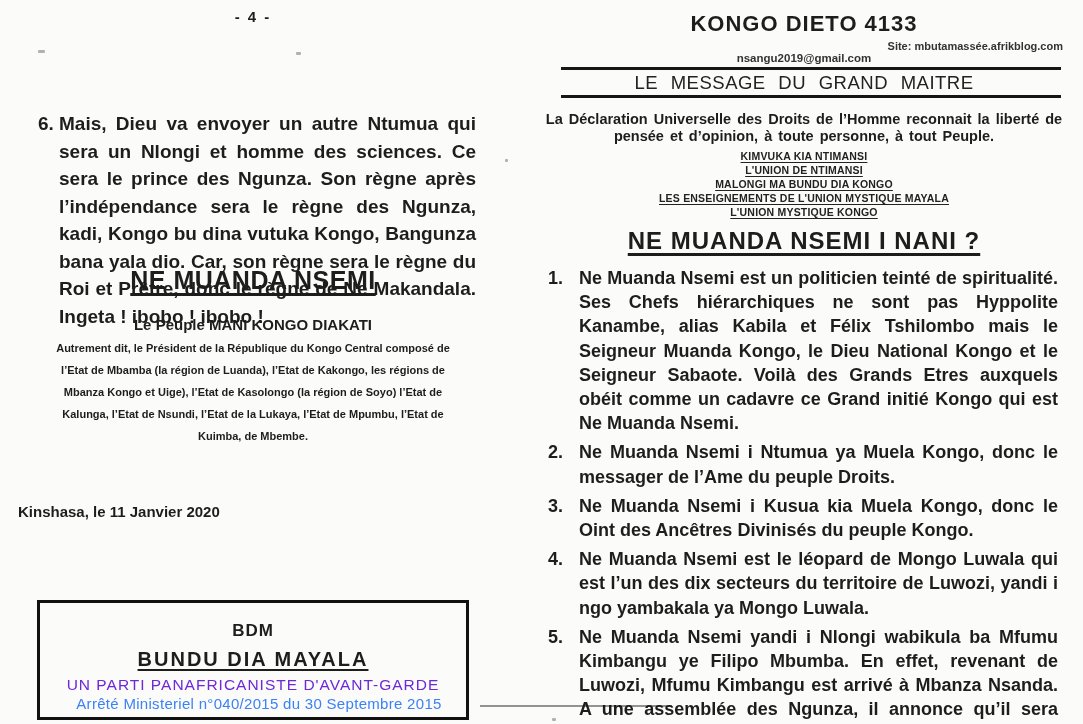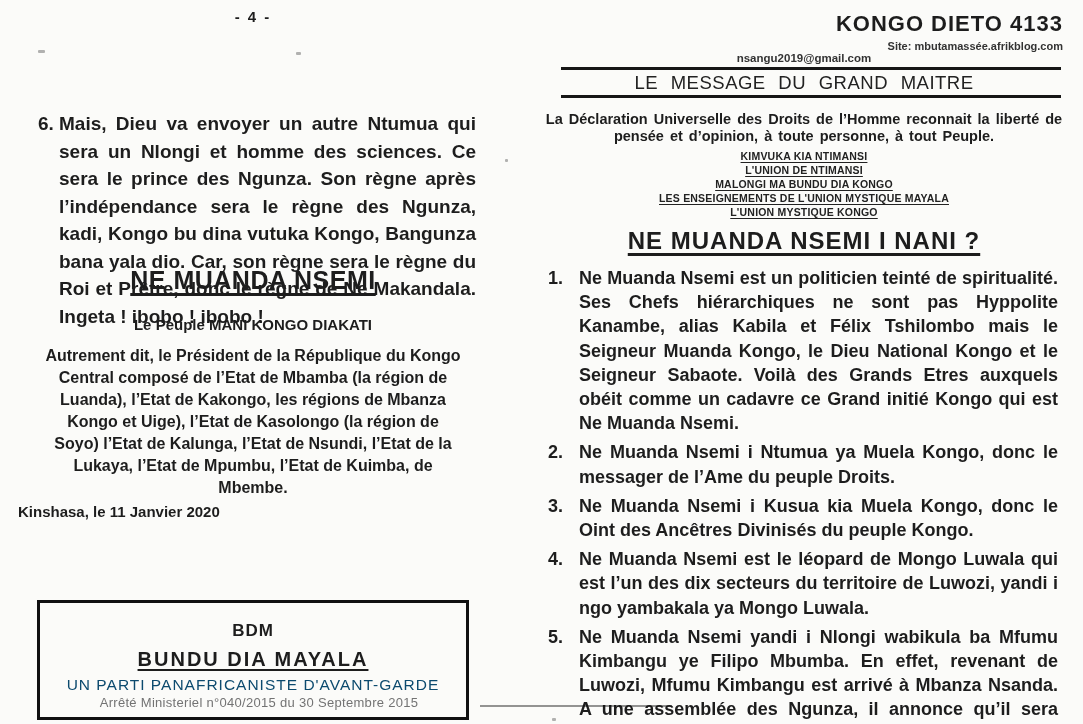--- a/index.html
+++ b/index.html
@@ -37,7 +37,7 @@
   .pb-decree{font-size:13px;font-weight:500;letter-spacing:.3px;margin-top:1px;color:#737373;margin-left:12px;}
   
   .page-right{position:absolute;left:545px;top:0;width:518px;height:724px;}
-  .pr-title{position:absolute;top:11px;left:0;width:100%;text-align:right;
+  .pr-title{position:absolute;top:11px;left:0;width:100%;text-align:center;
     font-size:22px;font-weight:700;letter-spacing:1px;}
   .pr-site{position:absolute;top:40px;left:0;width:100%;text-align:right;
     font-size:11px;font-weight:600;color:#333;}

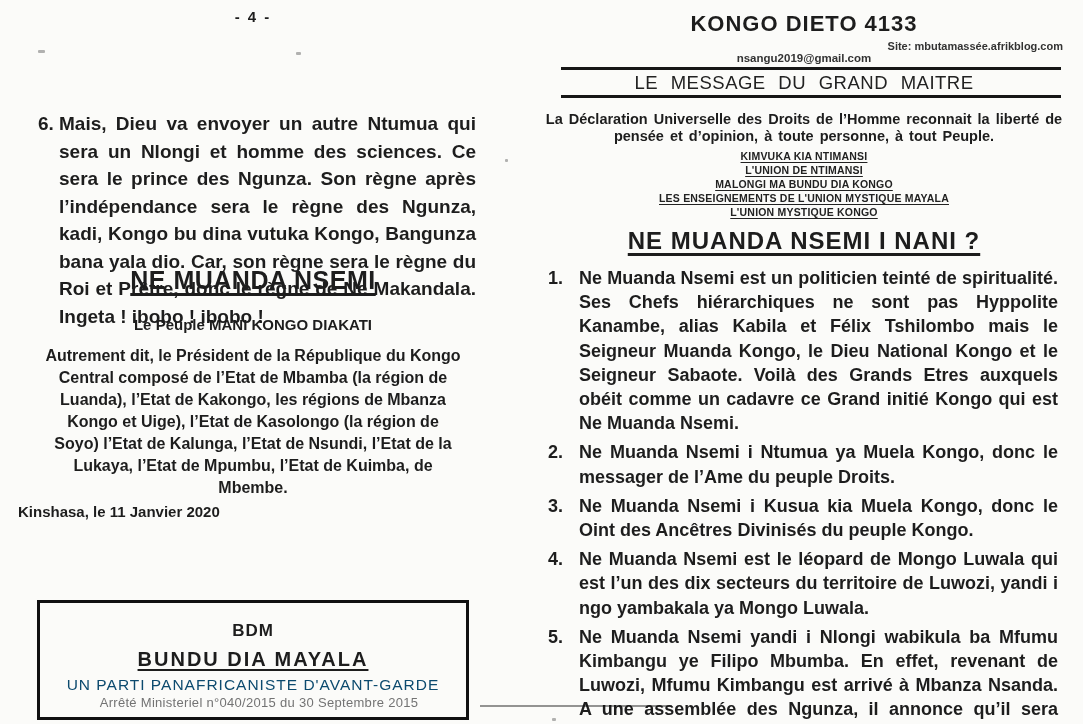--- a/index.html
+++ b/index.html
@@ -25,7 +25,7 @@
   .pl-sub1{position:absolute;top:316px;left:0;width:100%;text-align:center;
     font-size:15px;font-weight:700;}
   .pl-subbody{position:absolute;top:337px;left:13px;width:420px;text-align:center;
-    font-size:16px;font-weight:700;line-height:22px;margin-top:8px;}
+    font-size:11px;font-weight:700;line-height:22px;}
   .pl-dateline{position:absolute;top:503px;left:0;width:100%;text-align:left;
     font-size:15px;font-weight:700;transform:translateX(-12px);}
   .party-box{position:absolute;top:600px;left:7px;width:426px;height:96px;

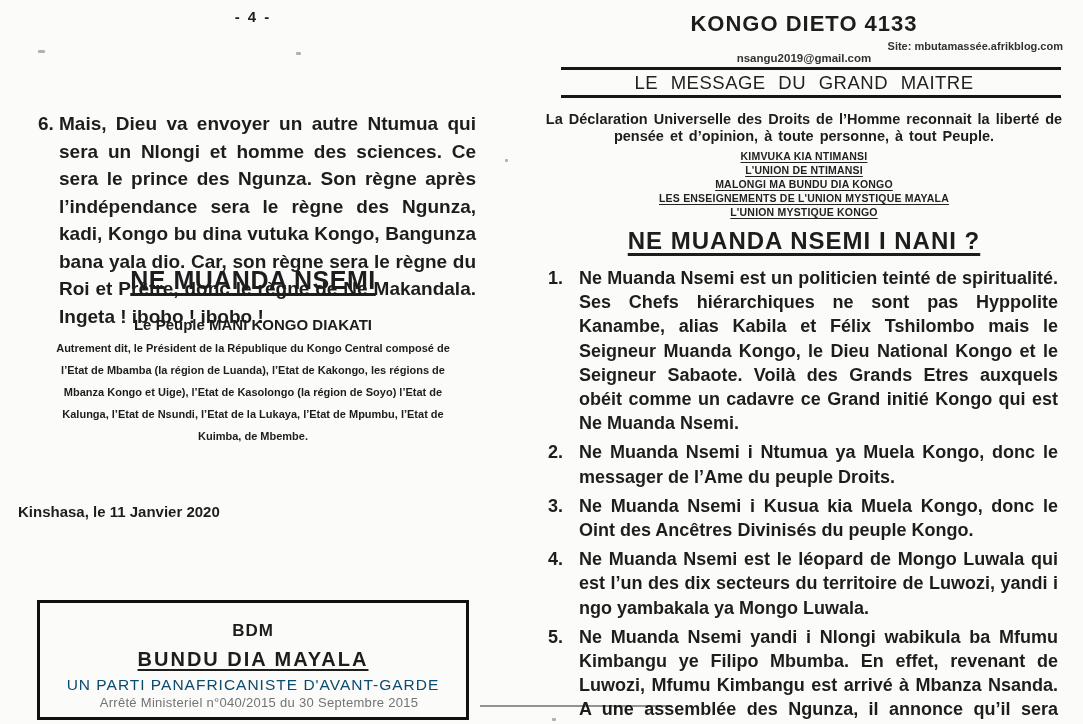--- a/index.html
+++ b/index.html
@@ -33,7 +33,7 @@
   .pb-acronym{font-size:17px;font-weight:700;letter-spacing:1px;}
   .pb-name{font-size:20px;font-weight:700;letter-spacing:2px;margin-top:7px;
     text-decoration:underline;text-decoration-thickness:2px;text-underline-offset:3px;}
-  .pb-tagline{font-size:15.5px;font-weight:500;letter-spacing:1px;margin-top:5px;color:#0c4a6e;}
+  .pb-tagline{font-size:15.5px;font-weight:500;letter-spacing:1px;margin-top:5px;color:#6d28d9;}
   .pb-decree{font-size:13px;font-weight:500;letter-spacing:.3px;margin-top:1px;color:#737373;margin-left:12px;}
   
   .page-right{position:absolute;left:545px;top:0;width:518px;height:724px;}

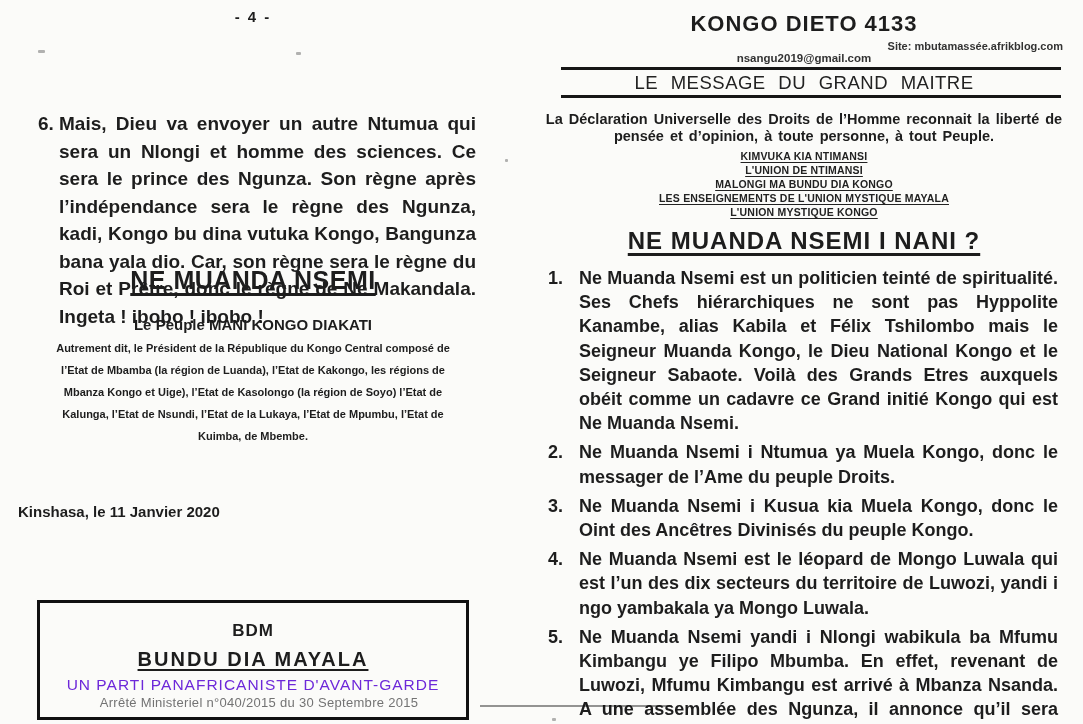--- a/index.html
+++ b/index.html
@@ -34,7 +34,7 @@
   .pb-name{font-size:20px;font-weight:700;letter-spacing:2px;margin-top:7px;
     text-decoration:underline;text-decoration-thickness:2px;text-underline-offset:3px;}
   .pb-tagline{font-size:15.5px;font-weight:500;letter-spacing:1px;margin-top:5px;color:#6d28d9;}
-  .pb-decree{font-size:13px;font-weight:500;letter-spacing:.3px;margin-top:1px;color:#737373;margin-left:12px;}
+  .pb-decree{font-size:15px;font-weight:500;letter-spacing:.3px;margin-top:1px;color:#3b82f6;margin-left:12px;}
   
   .page-right{position:absolute;left:545px;top:0;width:518px;height:724px;}
   .pr-title{position:absolute;top:11px;left:0;width:100%;text-align:center;

